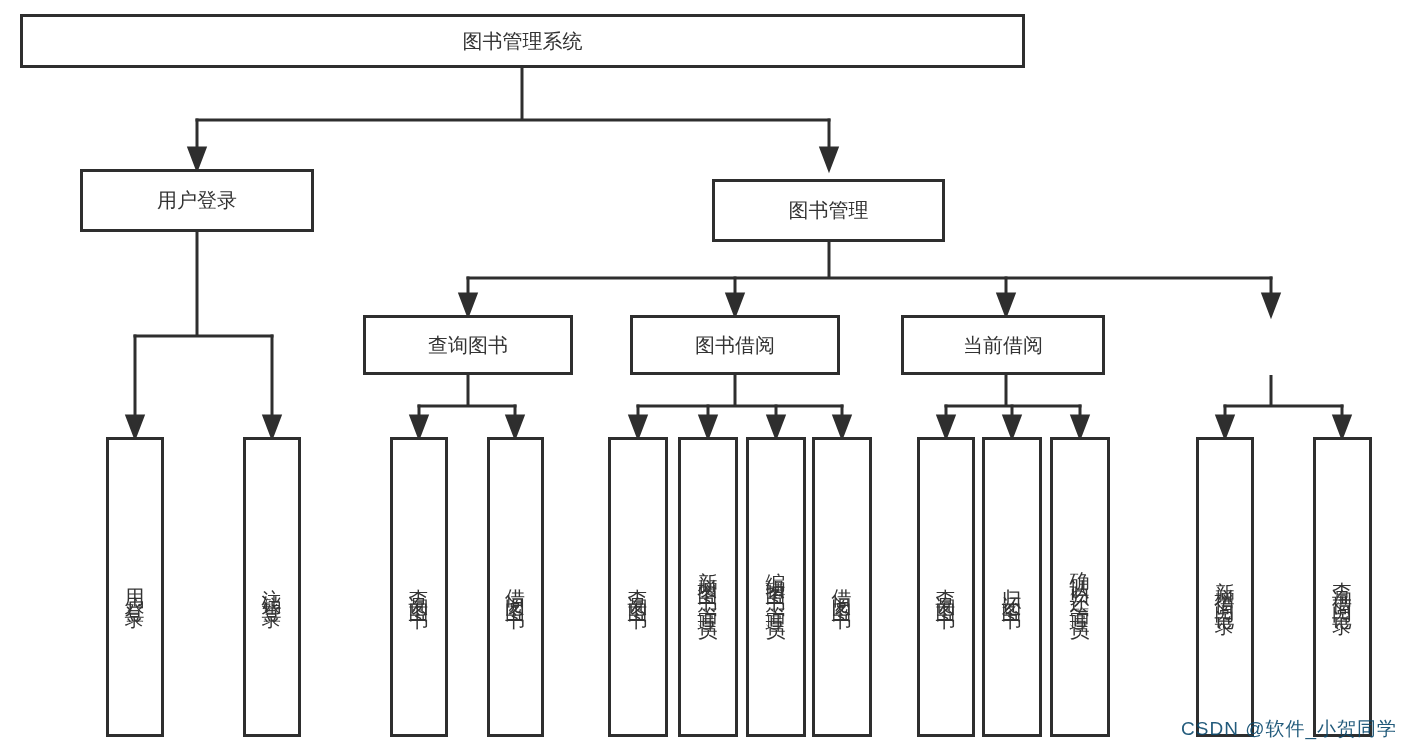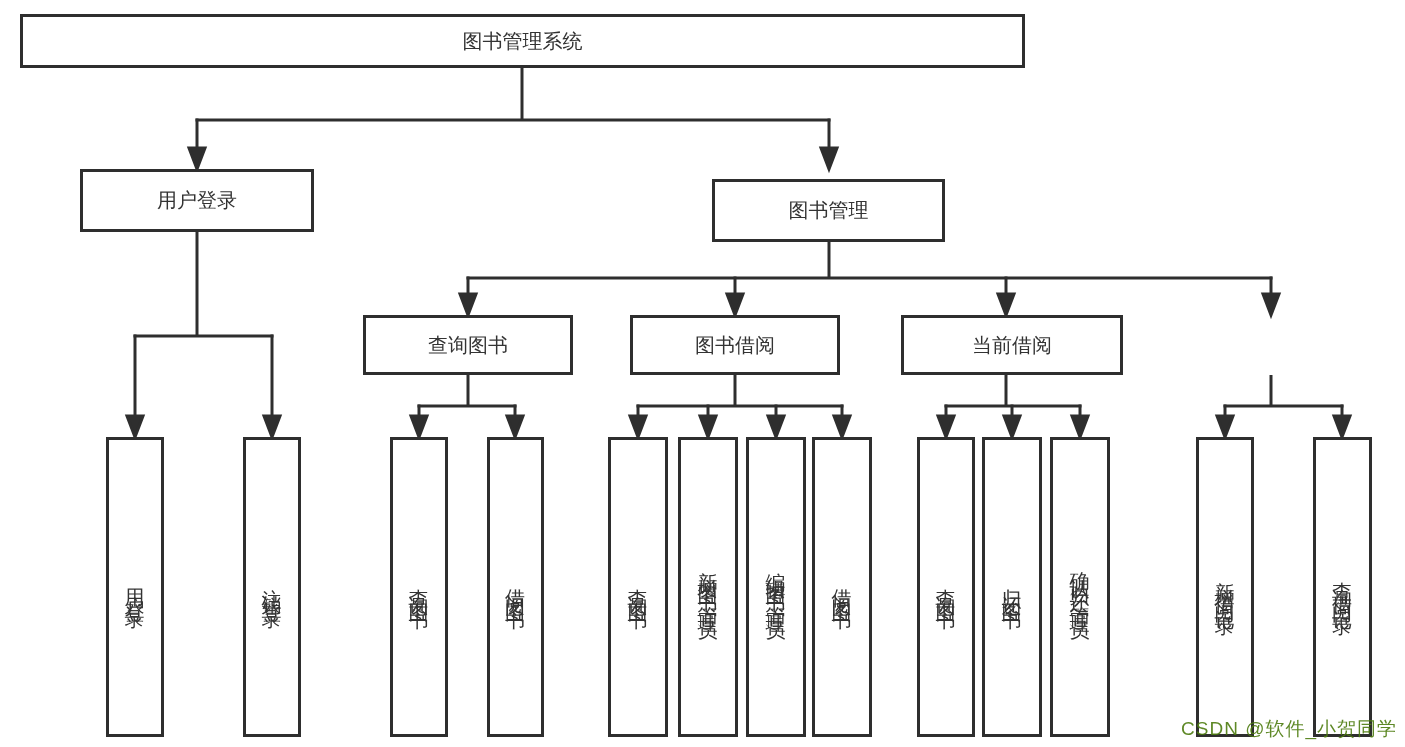--- a/index.html
+++ b/index.html
@@ -48,7 +48,7 @@
   .l2-b       { left: 712px;  top: 169px; width: 233px;  height: 63px; margin-top: 10px; }
   .l3-1       { left: 363px;  top: 315px; width: 210px;  height: 60px; }
   .l3-2       { left: 630px;  top: 315px; width: 210px;  height: 60px; }
-  .l3-3       { left: 901px;  top: 315px; width: 222px;  height: 60px; }
+  .l3-3       { left: 901px;  top: 315px; width: 204px;  height: 60px; }
   .l3-4       { left: 1165px; top: 315px; width: 212px;  height: 60px; }
 
   

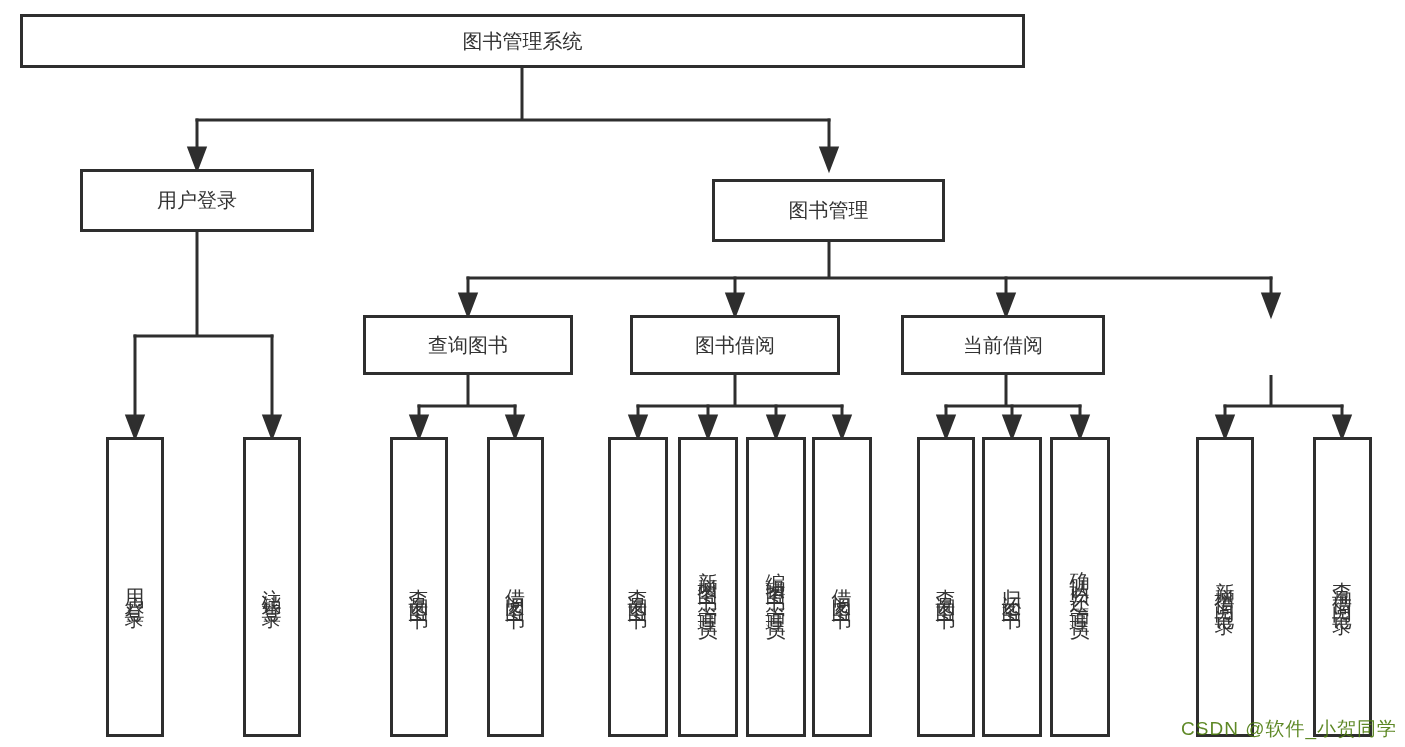--- a/index.html
+++ b/index.html
@@ -73,7 +73,7 @@
     bottom: 5px;
     font-size: 19px;
     letter-spacing: 1px;
-    color: #4d7c0f;
+    color: #0c4a6e;
     opacity: 0.9;
     z-index: 5;
     white-space: nowrap;

